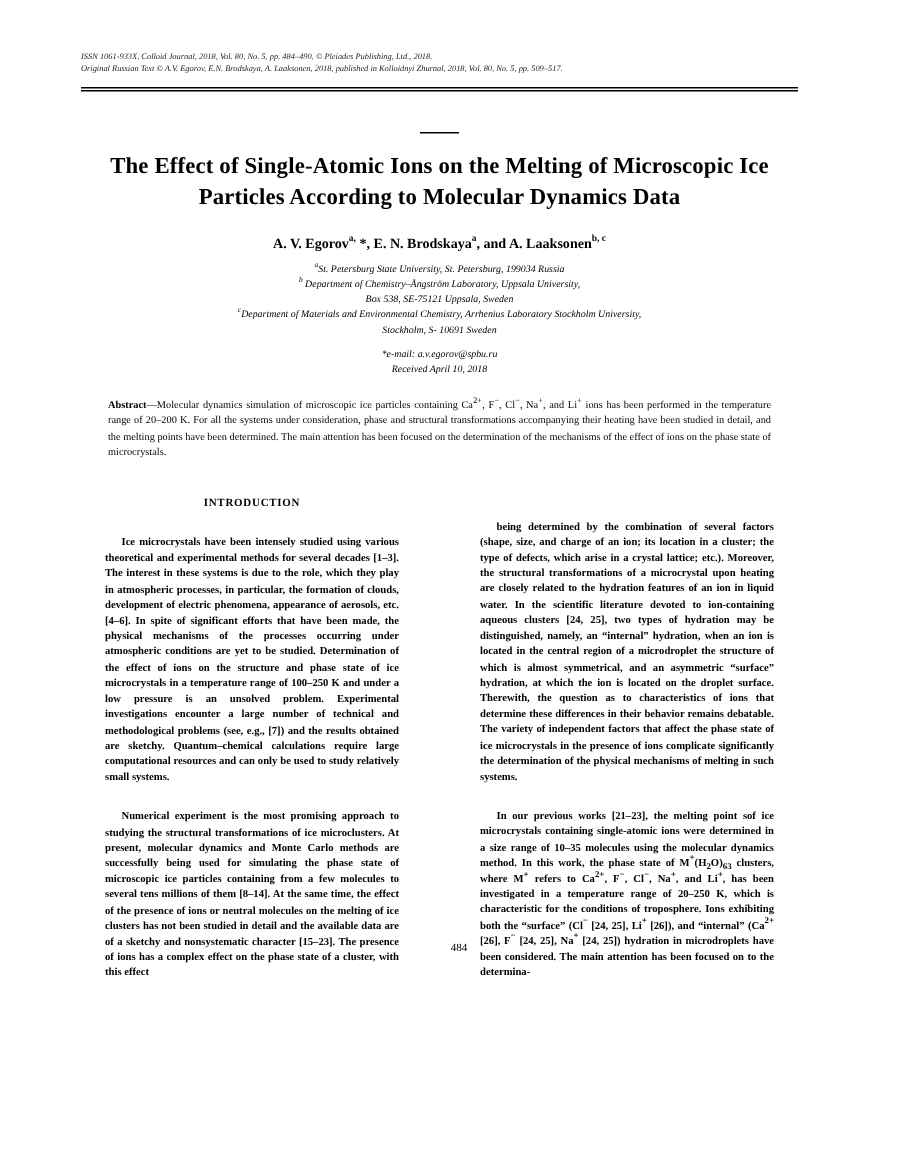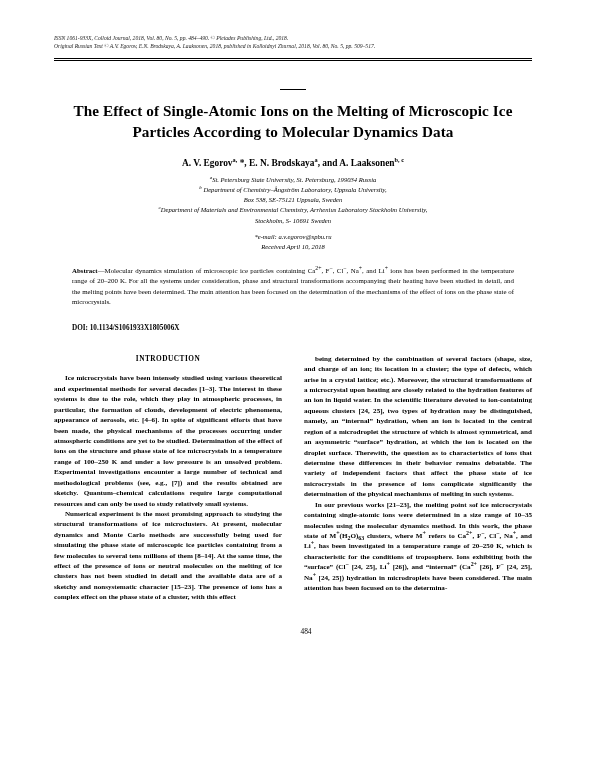--- a/index.html
+++ b/index.html
@@ -178,7 +178,6 @@
     <span class="lead">Abstract</span><span>—Molecular dynamics simulation of microscopic ice particles containing Ca<sup>2+</sup>, F<sup>−</sup>, Cl<sup>−</sup>, Na<sup>+</sup>, and Li<sup>+</sup> ions has been performed in the temperature range of 20–200 K. For all the systems under consideration, phase and structural transformations accompanying their heating have been studied in detail, and the melting points have been determined. The main attention has been focused on the determination of the mechanisms of the effect of ions on the phase state of microcrystals.</span>
   </div>
 
-  <div class="doi">DOI: 10.1134/S1061933X1805006X</div>
 
   <div class="columns">
     <div class="col">

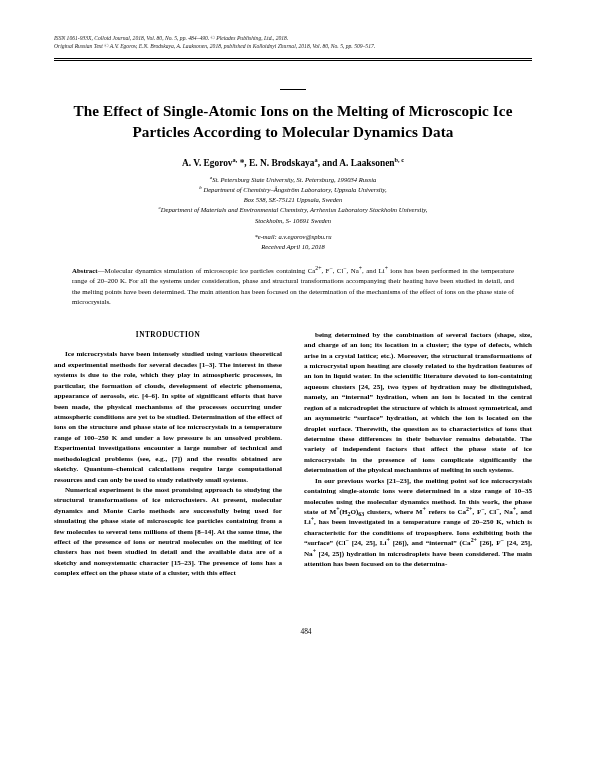--- a/index.html
+++ b/index.html
@@ -124,7 +124,7 @@
     margin-bottom: 9px;
   }
   .col p {
-    margin: 0;
+    margin: 16px;
     text-indent: 11px;
   }
   .col p + p {

